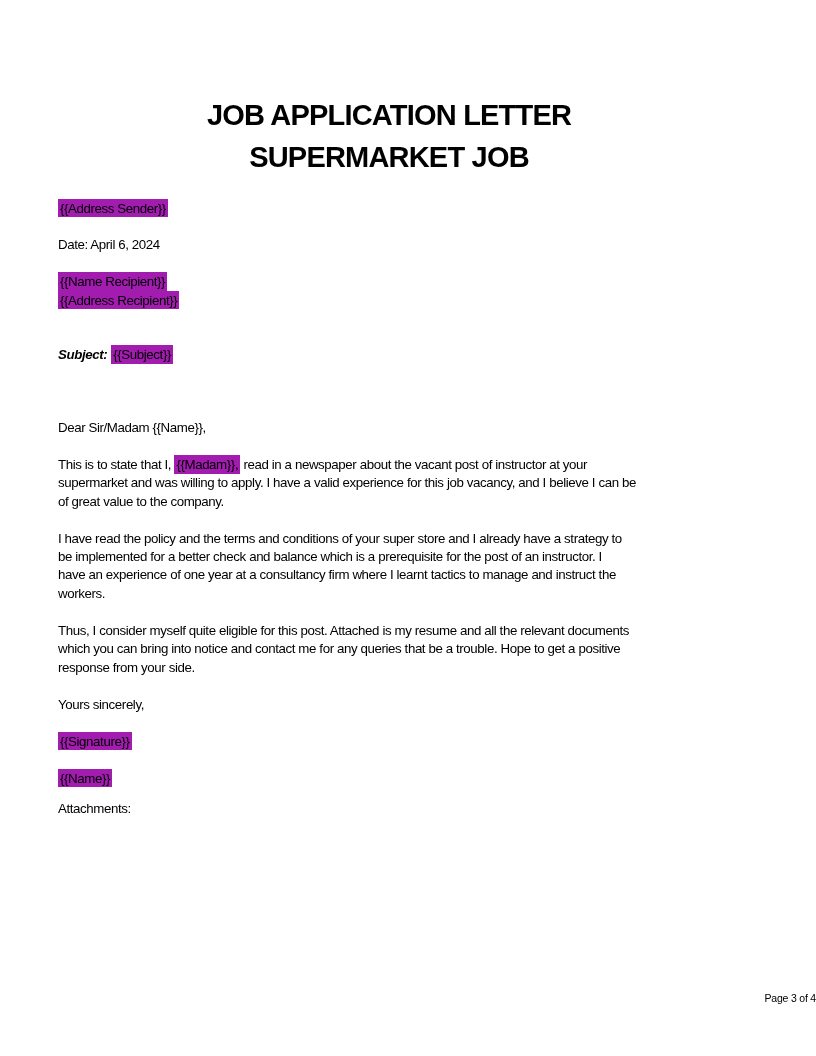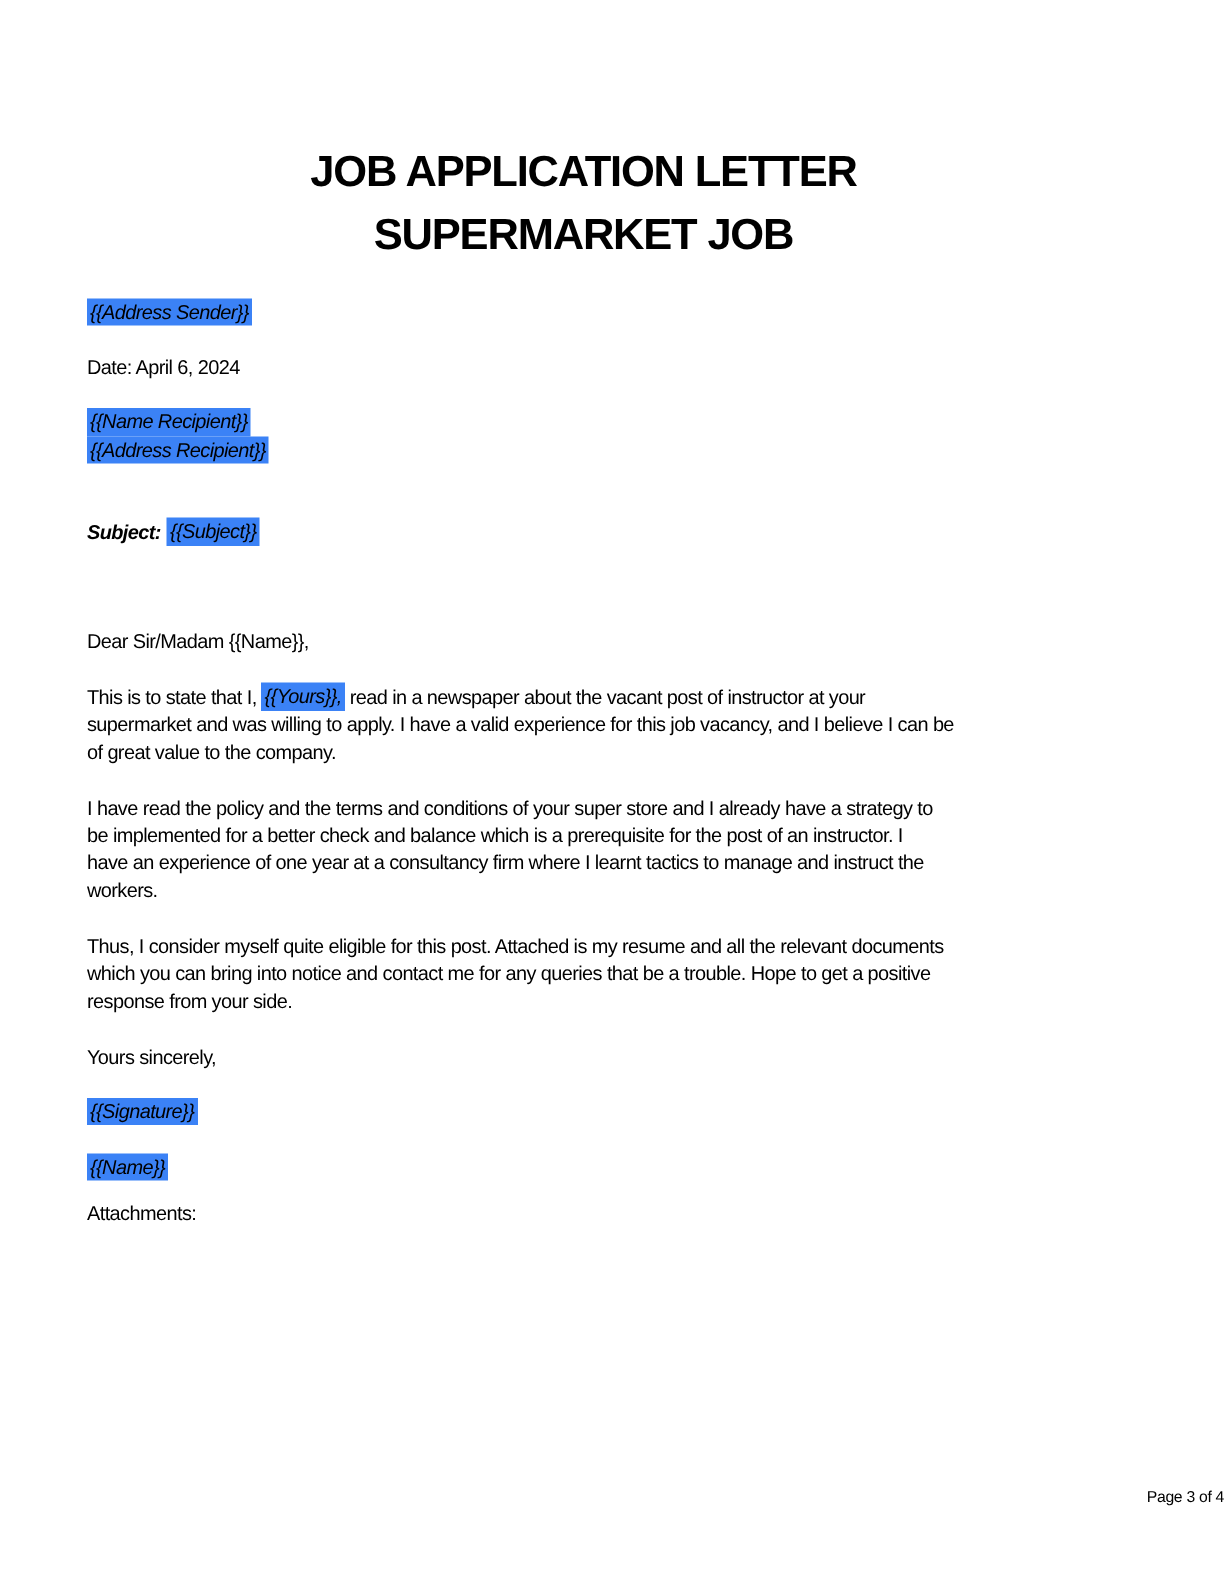--- a/index.html
+++ b/index.html
@@ -40,10 +40,9 @@
   .mb-attach    { margin-bottom: 13px; }
 
   .hl {
-    background: #3b82f6;
+    background: #a21caf;
     color: inherit;
     padding: 1.5px 2px 2px 2px;
-    font-style: italic;
   }
   .subject-label { font-weight: 700; font-style: italic; }
   .subject-value { margin-left: 4px; }

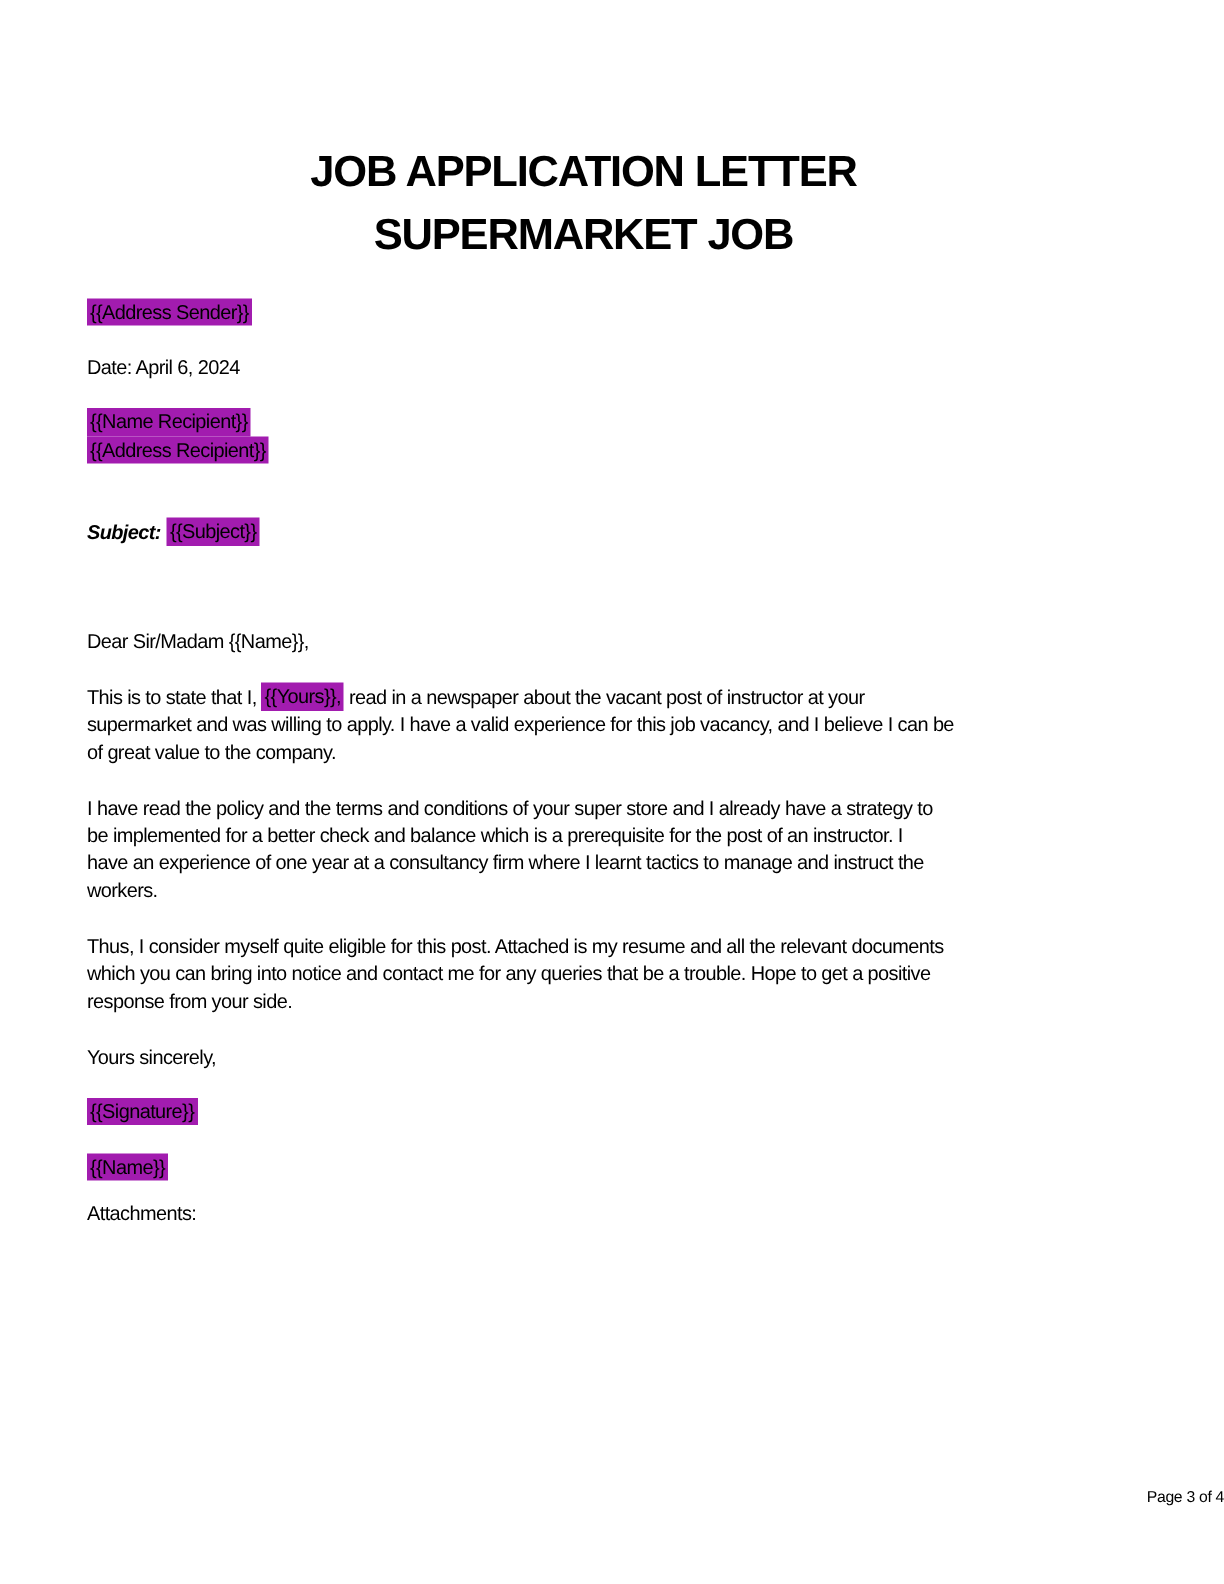--- a/index.html
+++ b/index.html
@@ -93,7 +93,7 @@
 
     <p class="para">Dear Sir/Madam {{Name}},</p>
 
-    <p class="para"><span>This is to state that I, </span><mark class="hl">{{Yours}},</mark><span> read in a newspaper about the vacant post of instructor at your
+    <p class="para"><span>This is to state that I, </span><mark class="hl">{{Madam}},</mark><span> read in a newspaper about the vacant post of instructor at your
 supermarket and was willing to apply. I have a valid experience for this job vacancy, and I believe I can be
 of great value to the company.</span></p>
 

